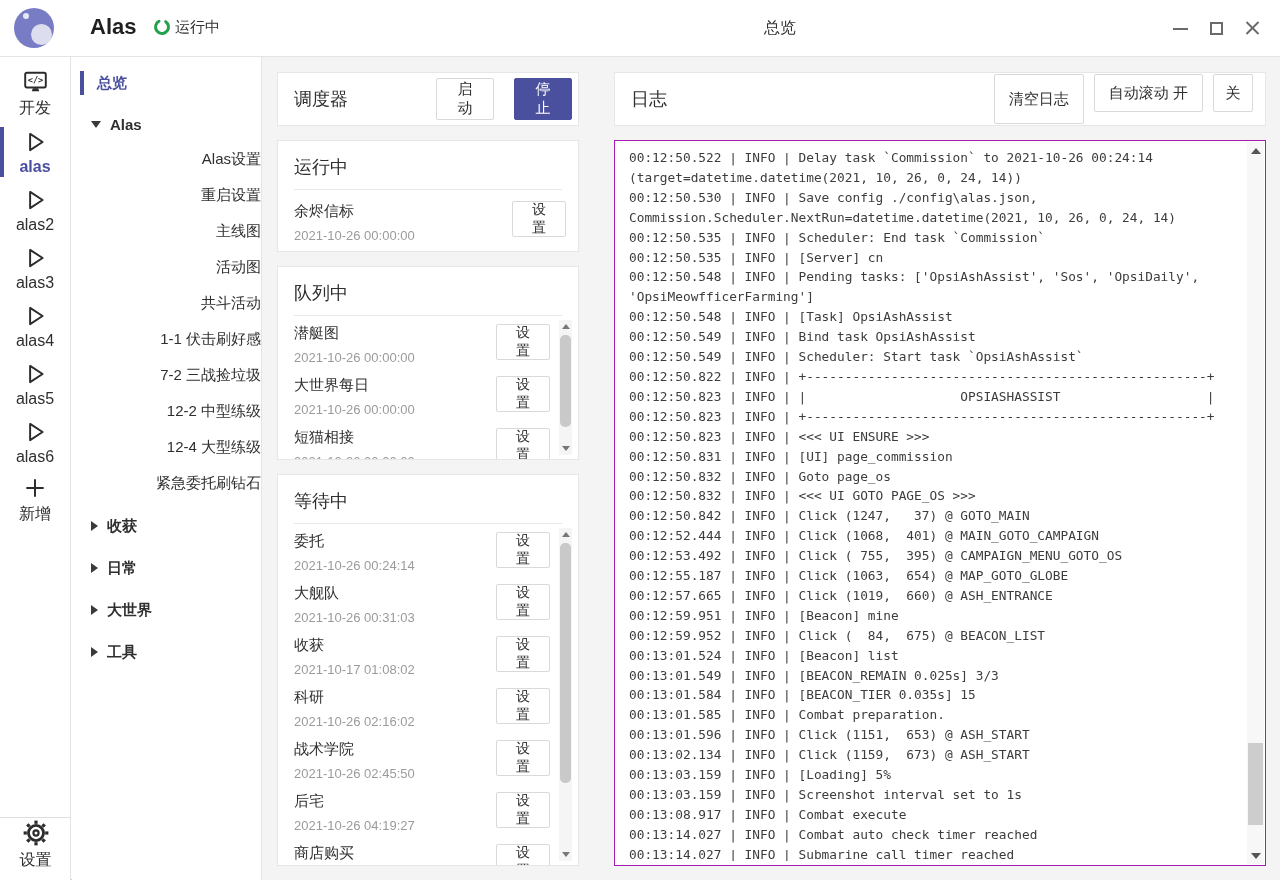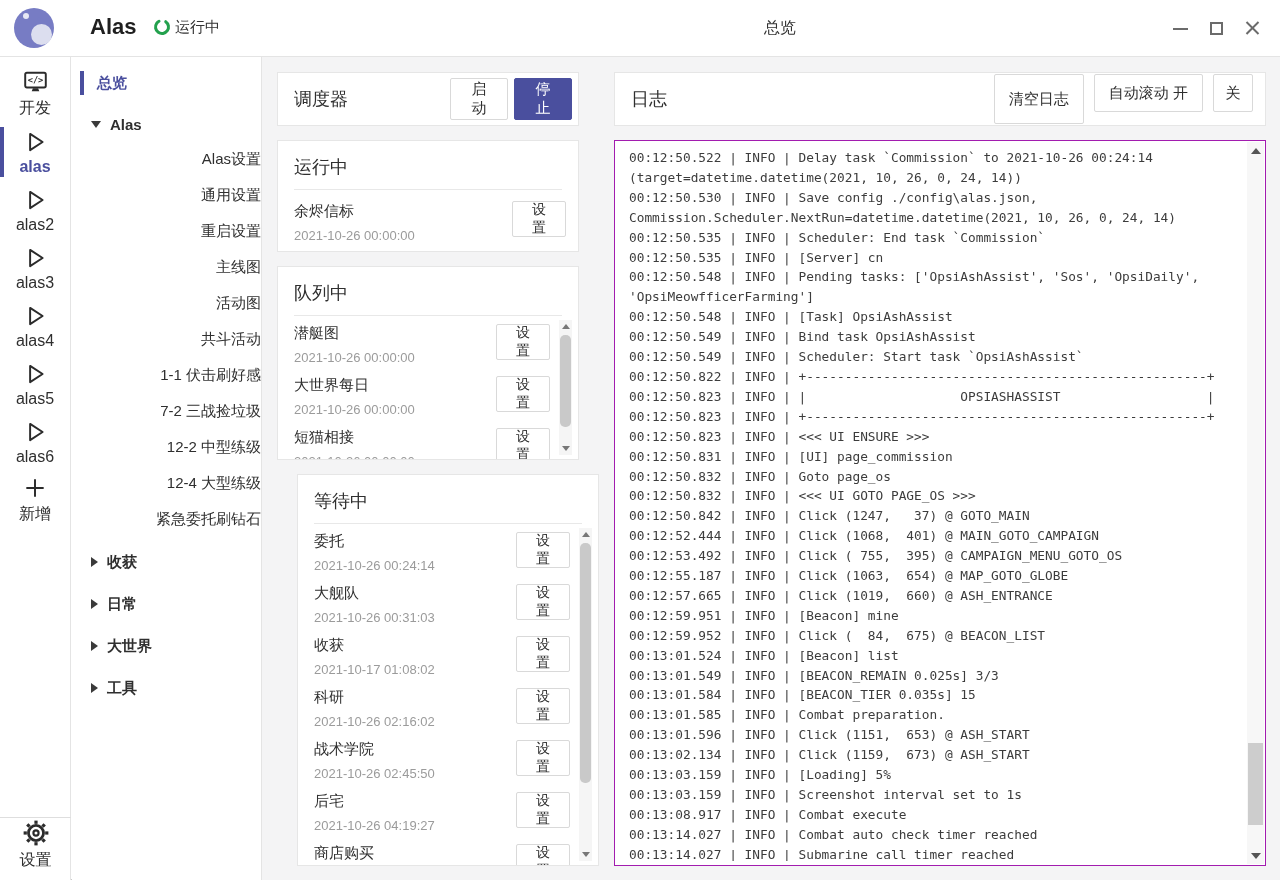--- a/index.html
+++ b/index.html
@@ -280,7 +280,7 @@
     <div class="card" style="left:15px; top:15px; width:302px; height:54px;">
       <div class="card-header">
         <span class="hd-title">调度器</span>
-        <div style="display:flex; gap:6px;">
+        <div style="display:flex; gap:20px;">
           <button class="btn" style="width:58px;">启动</button>
           <button class="btn btn-primary" style="width:58px;">停止</button>
         </div>

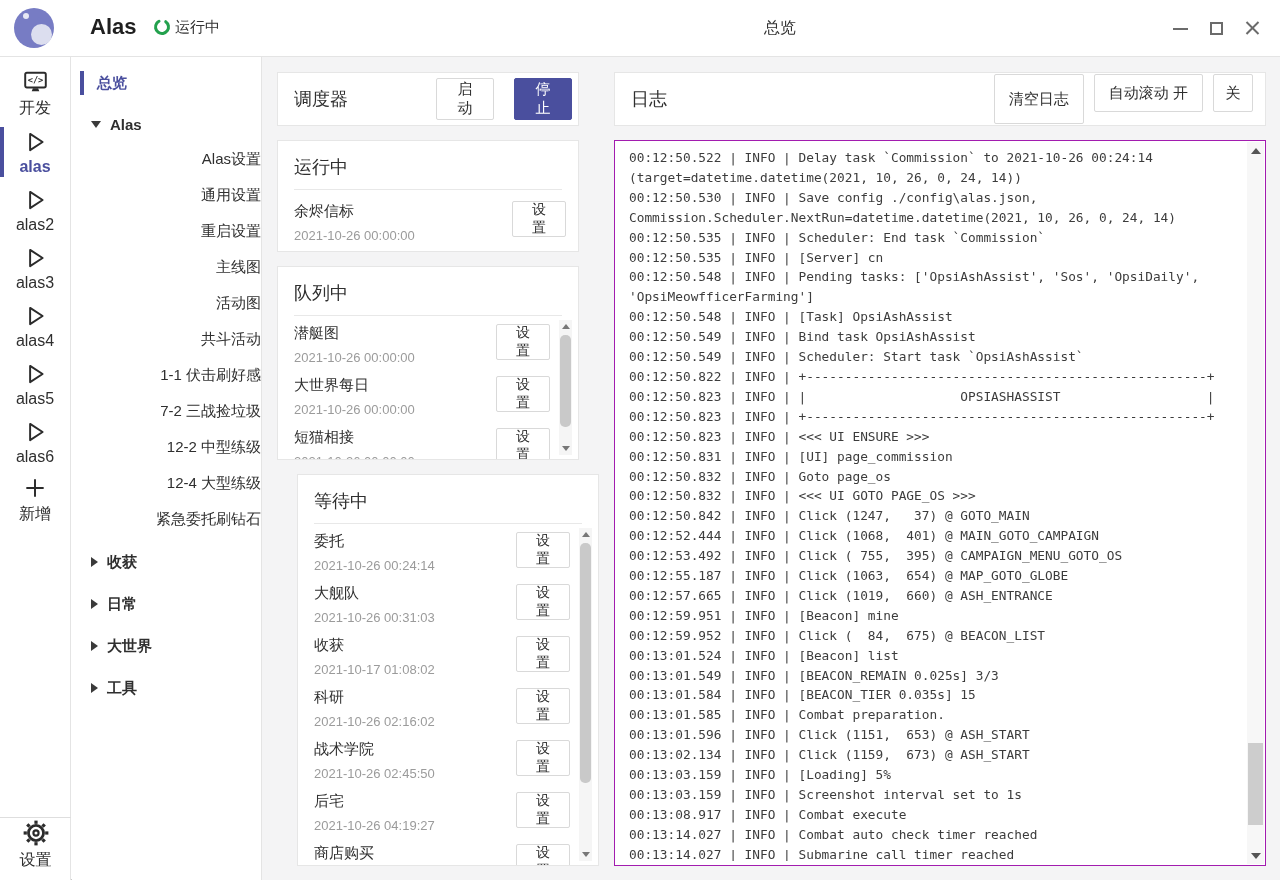--- a/index.html
+++ b/index.html
@@ -226,9 +226,6 @@
     </div>
     <div class="menu-sub">
         <span>Alas设置</span>
-      </div>
-    <div class="menu-sub">
-        <span>通用设置</span>
       </div>
     <div class="menu-sub">
         <span>重启设置</span>

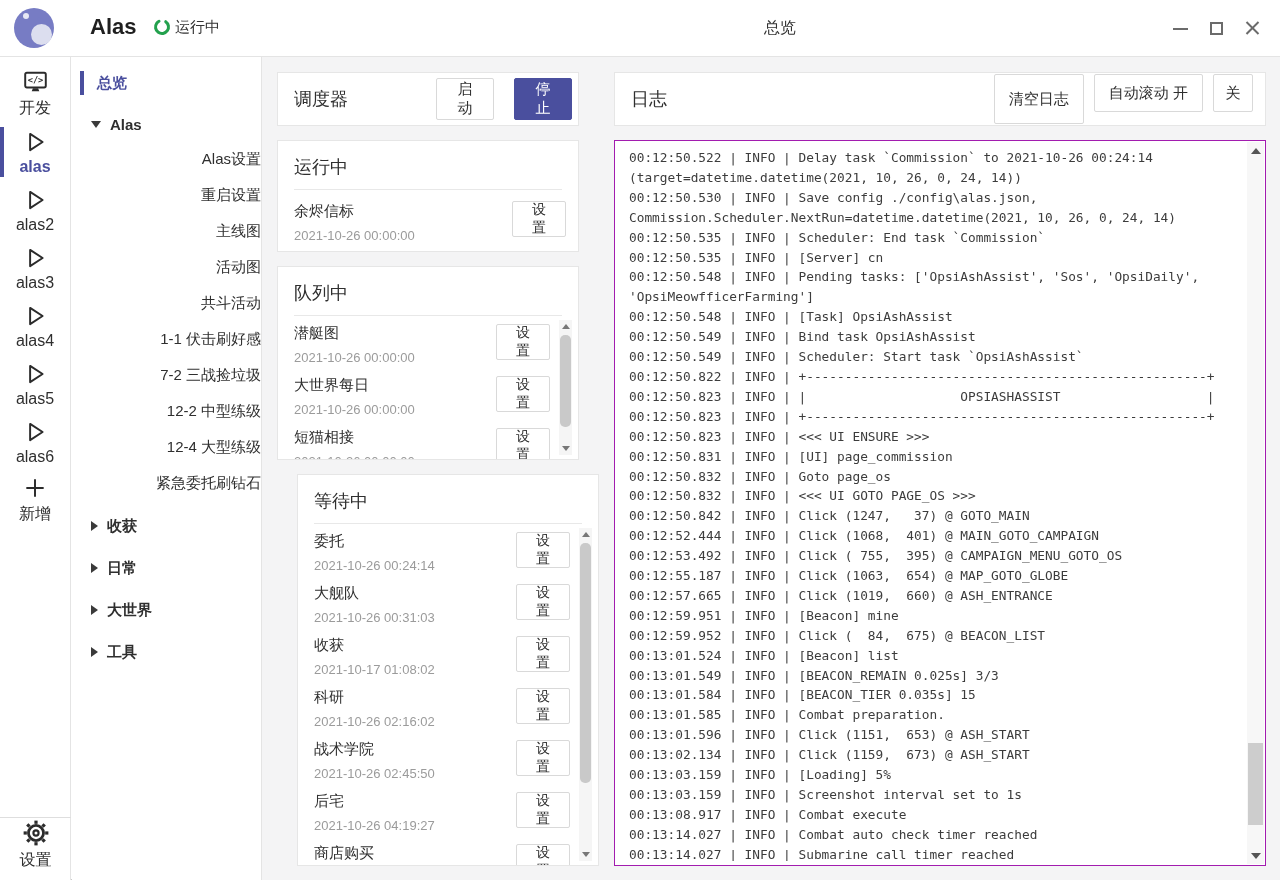--- a/index.html
+++ b/index.html
@@ -325,7 +325,7 @@
       </div>
     </div>
 
-    <div class="card" style="left:15px; top:417px; width:302px; height:392px;margin-left:20px;">
+    <div class="card" style="left:15px; top:417px; width:302px; height:392px;">
       <div class="panel-title">等待中</div>
       <div class="panel-divider"></div>
       <div class="task-list" style="height:341px;">

